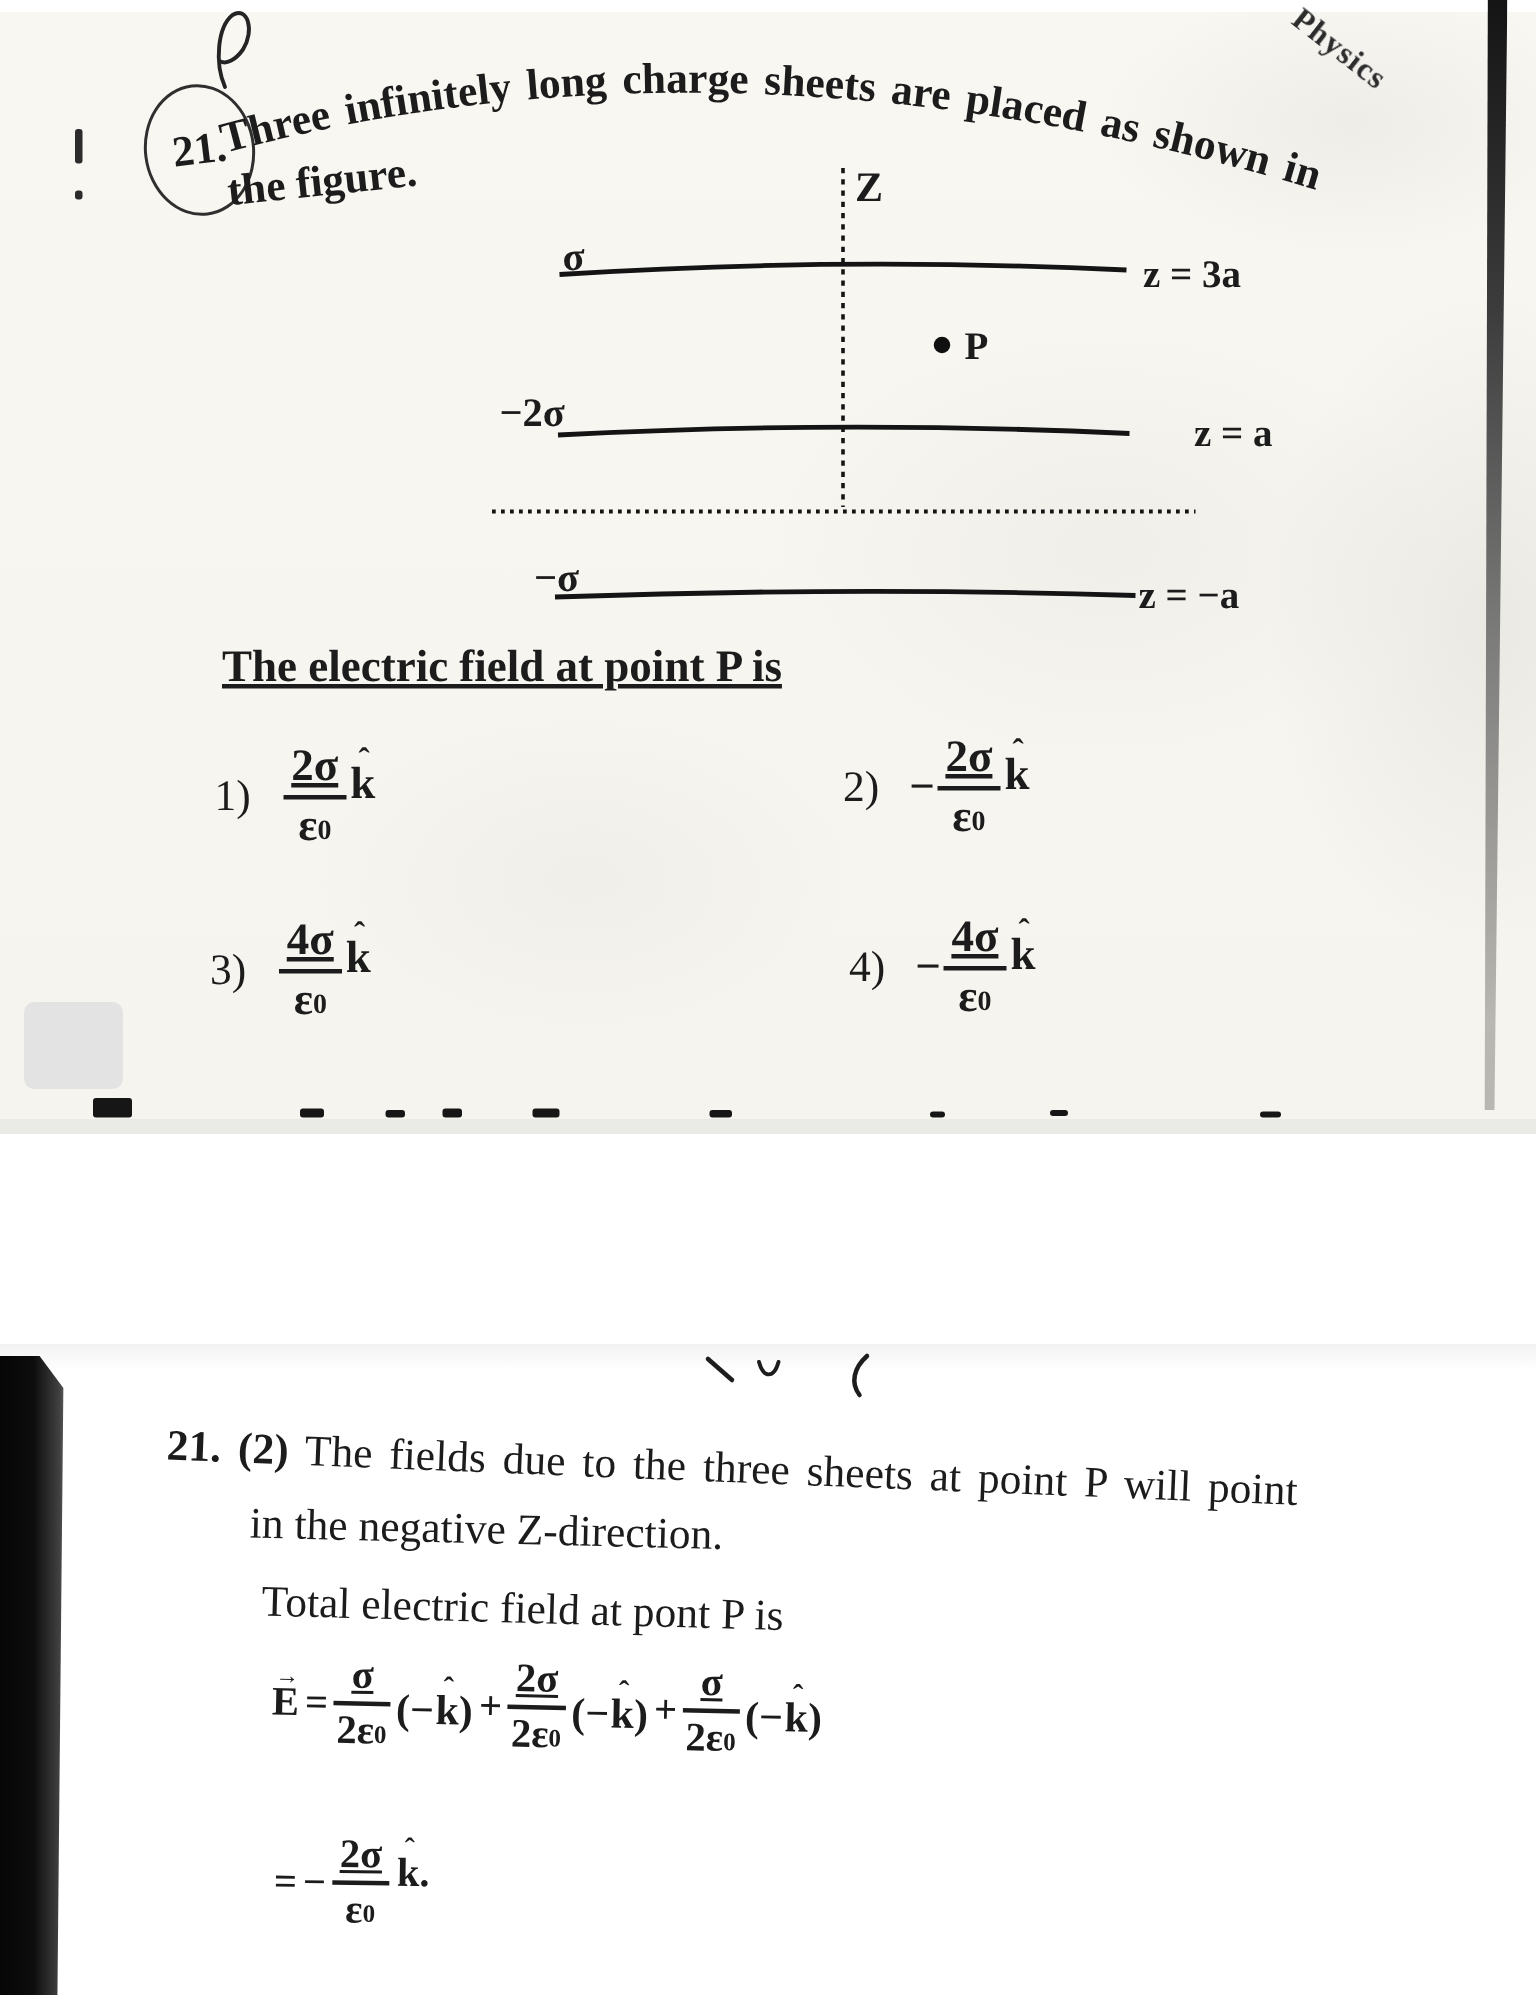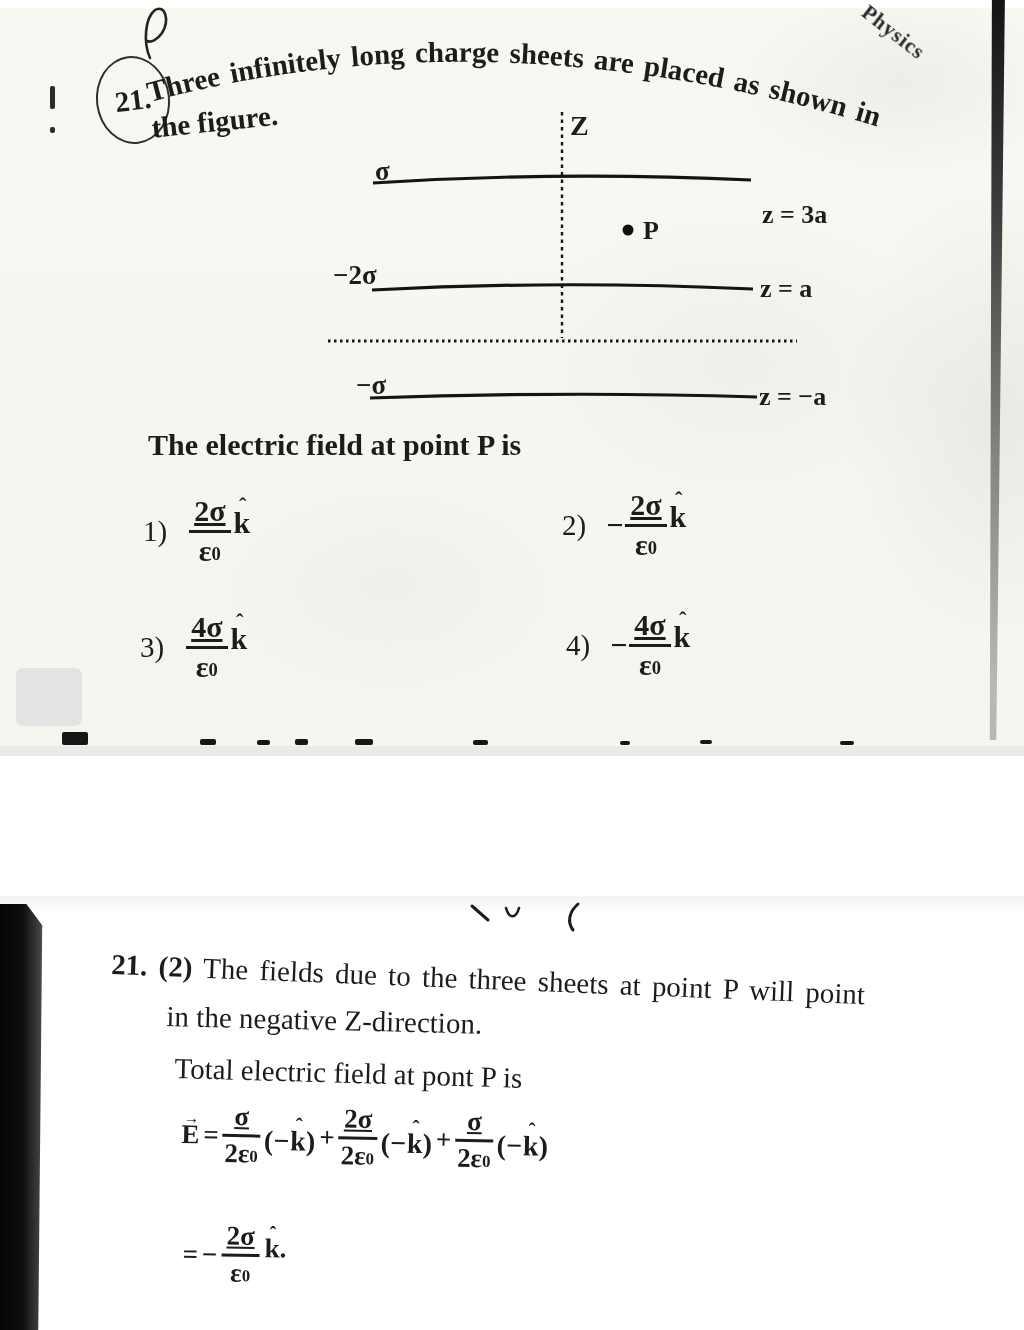--- a/index.html
+++ b/index.html
@@ -114,7 +114,7 @@
 
     <div class="abs dlabel" style="left:570px;top:110px;font-size:28px;">Z</div>
     <div class="abs dlabel" style="left:375px;top:156px;font-size:27px;">σ</div>
-    <div class="abs dlabel" style="left:762px;top:168px;margin-top:32px;">z = 3a</div>
+    <div class="abs dlabel" style="left:762px;top:168px;">z = 3a</div>
     <div class="abs dlabel" style="left:643px;top:216px;">P</div>
     <div class="abs dlabel" style="left:333px;top:260px;font-size:27px;">−2σ</div>
     <div class="abs dlabel" style="left:760px;top:274px;">z = a</div>

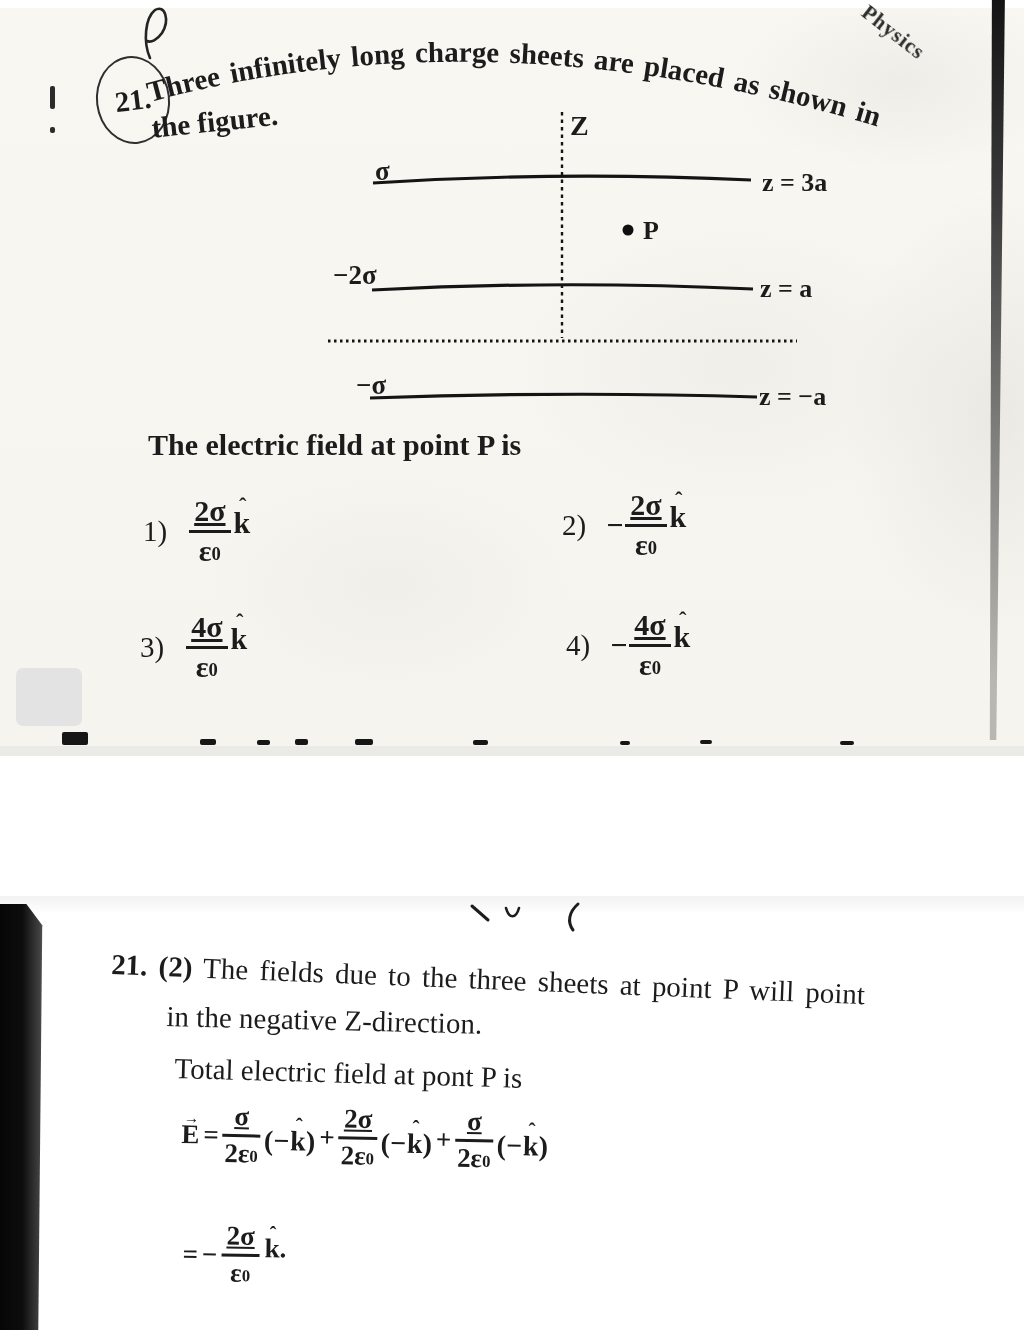--- a/index.html
+++ b/index.html
@@ -117,7 +117,7 @@
     <div class="abs dlabel" style="left:762px;top:168px;">z = 3a</div>
     <div class="abs dlabel" style="left:643px;top:216px;">P</div>
     <div class="abs dlabel" style="left:333px;top:260px;font-size:27px;">−2σ</div>
-    <div class="abs dlabel" style="left:760px;top:274px;">z = a</div>
+    <div class="abs dlabel" style="left:796px;top:274px;">z = a</div>
     <div class="abs dlabel" style="left:356px;top:370px;font-size:27px;">−σ</div>
     <div class="abs dlabel" style="left:759px;top:382px;font-family:Liberation Serif, serif;">z = −a</div>
 

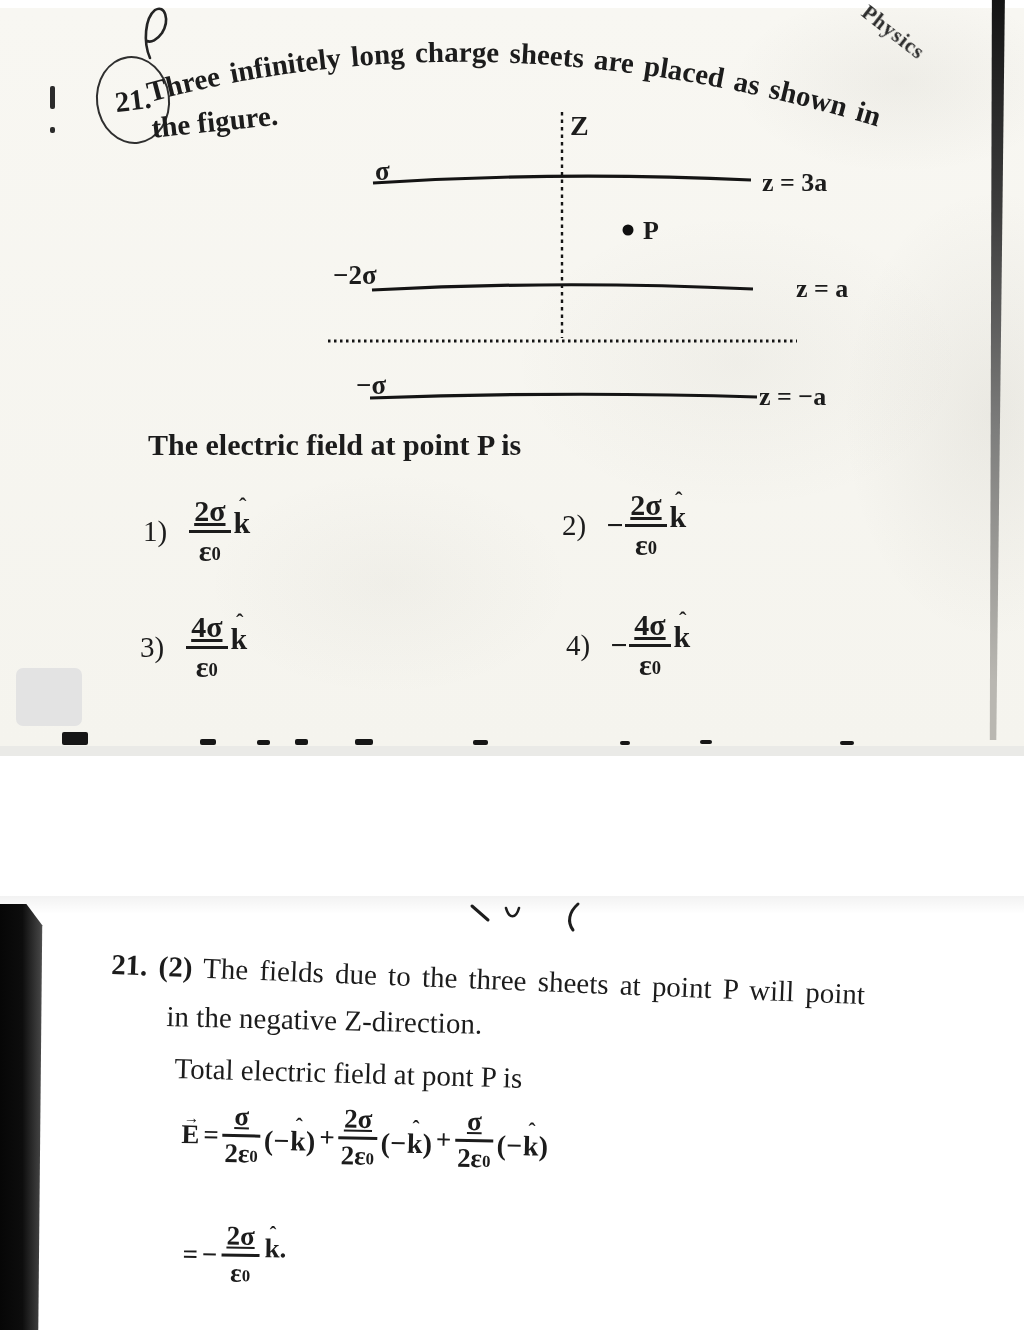--- a/index.html
+++ b/index.html
@@ -35,7 +35,7 @@
 
   
   .dlabel{font-weight:bold;font-size:26px;}
-  .prompt{left:148px;top:428px;font-size:30px;font-weight:bold;}
+  .prompt{left:148px;top:428px;font-size:30px;font-weight:bold;text-decoration:underline;}
 
   
   .frac{display:inline-flex;flex-direction:column;align-items:center;line-height:1;}

